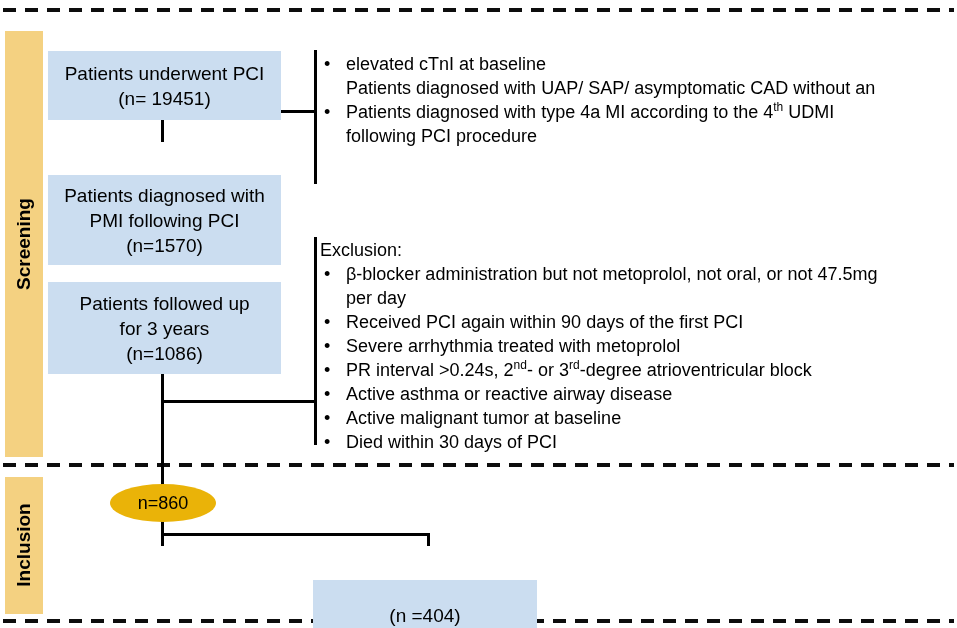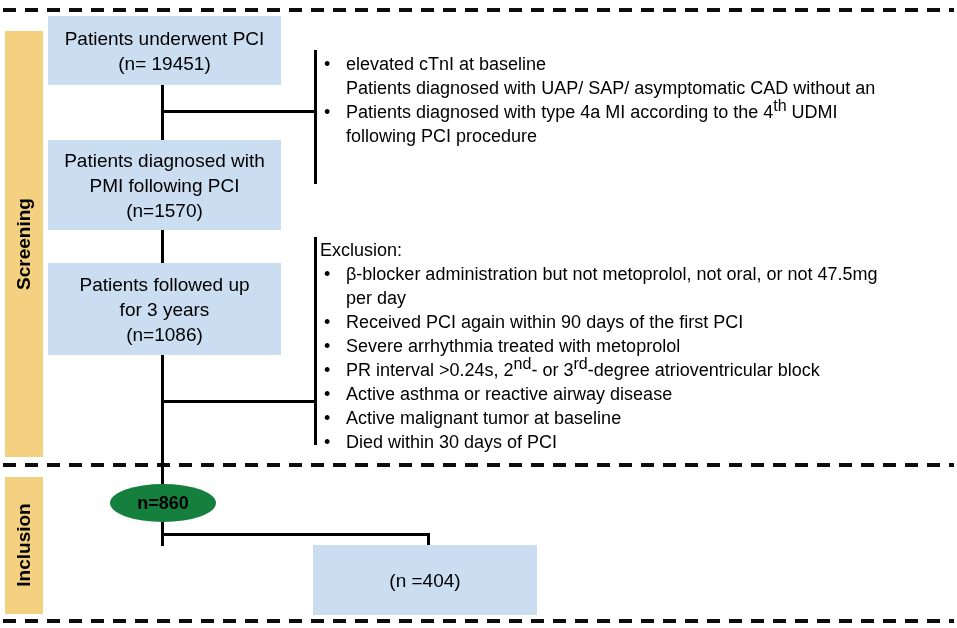--- a/index.html
+++ b/index.html
@@ -29,7 +29,7 @@
   .fbox {
     position:absolute; background:#CBDDF0;
     display:flex; flex-direction:column; justify-content:center; align-items:center;
-    text-align:center; font-size:19px; line-height:25px;
+    text-align:center; font-size:19px; line-height:25px;margin-top:35px;
   }
   .box-pci       { left:48px;  top:16px;  width:233px; height:69px; }
   .box-pmi       { left:48px;  top:140px; width:233px; height:90px; }

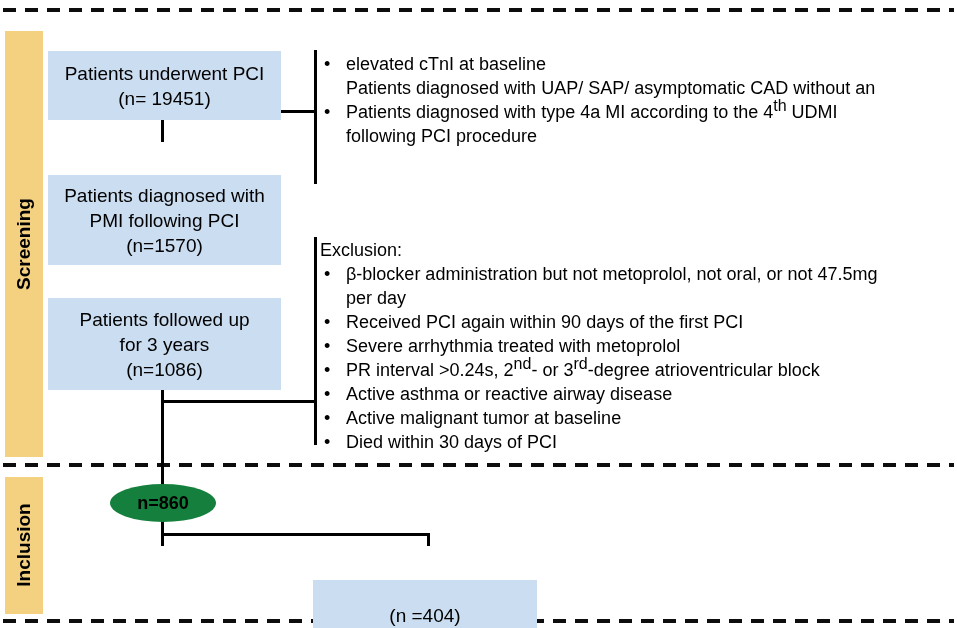--- a/index.html
+++ b/index.html
@@ -64,7 +64,7 @@
   .crit-item { position:relative; padding-left:26px; }
   .bullet { position:absolute; left:4px; top:0; }
   .cline { white-space:nowrap; }
-  .sup { font-size:16px; vertical-align:super; line-height:0; }
+  .sup { font-size:12px; vertical-align:super; line-height:0; }
 </style>
 </head>
 <body>

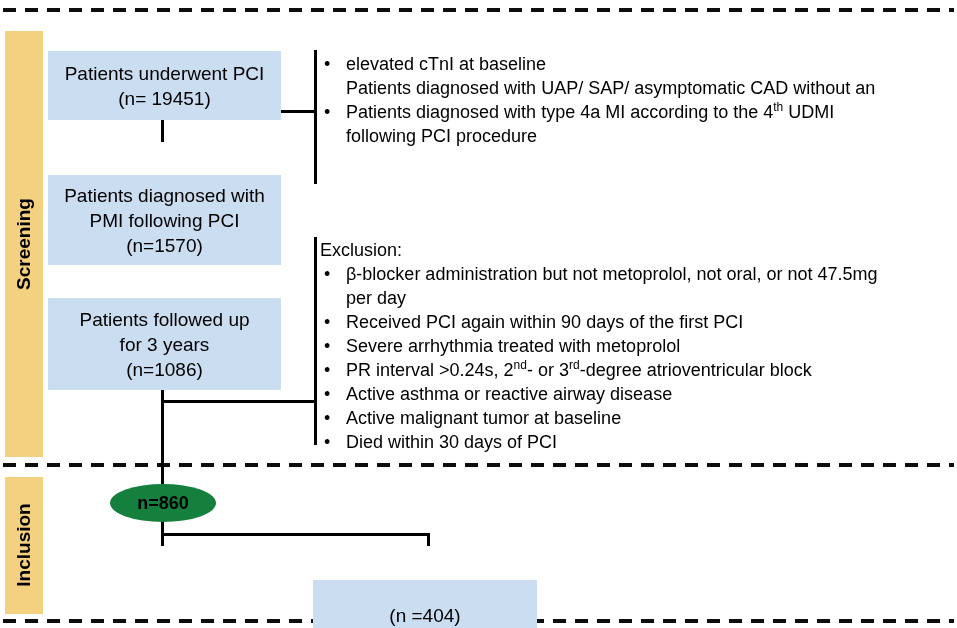--- a/index.html
+++ b/index.html
@@ -33,7 +33,7 @@
   }
   .box-pci       { left:48px;  top:16px;  width:233px; height:69px; }
   .box-pmi       { left:48px;  top:140px; width:233px; height:90px; }
-  .box-followup  { left:48px;  top:263px; width:233px; height:92px; }
+  .box-followup  { left:48px;  top:247px; width:233px; height:92px; }
   .box-metoprolol{ left:48px;  top:545px; width:232px; height:70px; }
   .box-observ    { left:313px; top:545px; width:224px; height:70px; }
   .ellipse {

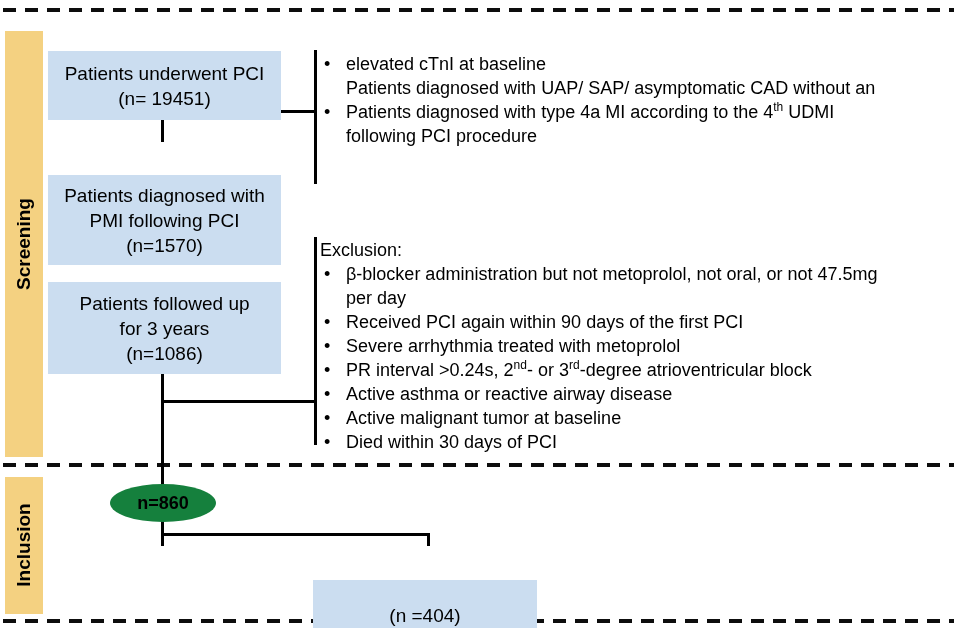--- a/index.html
+++ b/index.html
@@ -38,8 +38,8 @@
   .box-observ    { left:313px; top:545px; width:224px; height:70px; }
   .ellipse {
     position:absolute; left:110px; top:484px; width:106px; height:38px;
-    background:#15803d; border-radius:50%;
-    display:flex; justify-content:center; align-items:center; font-size:18px;font-weight:bold;
+    background:#eab308; border-radius:50%;
+    display:flex; justify-content:center; align-items:center; font-size:18px;
   }
   
   .ln { position:absolute; background:#000; }

